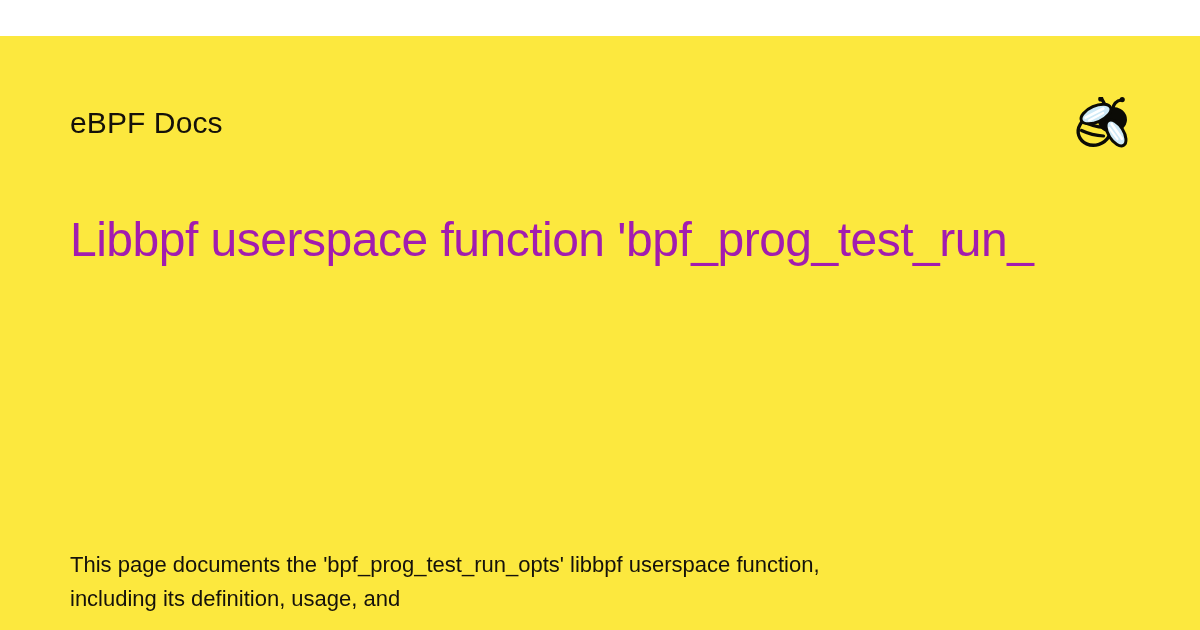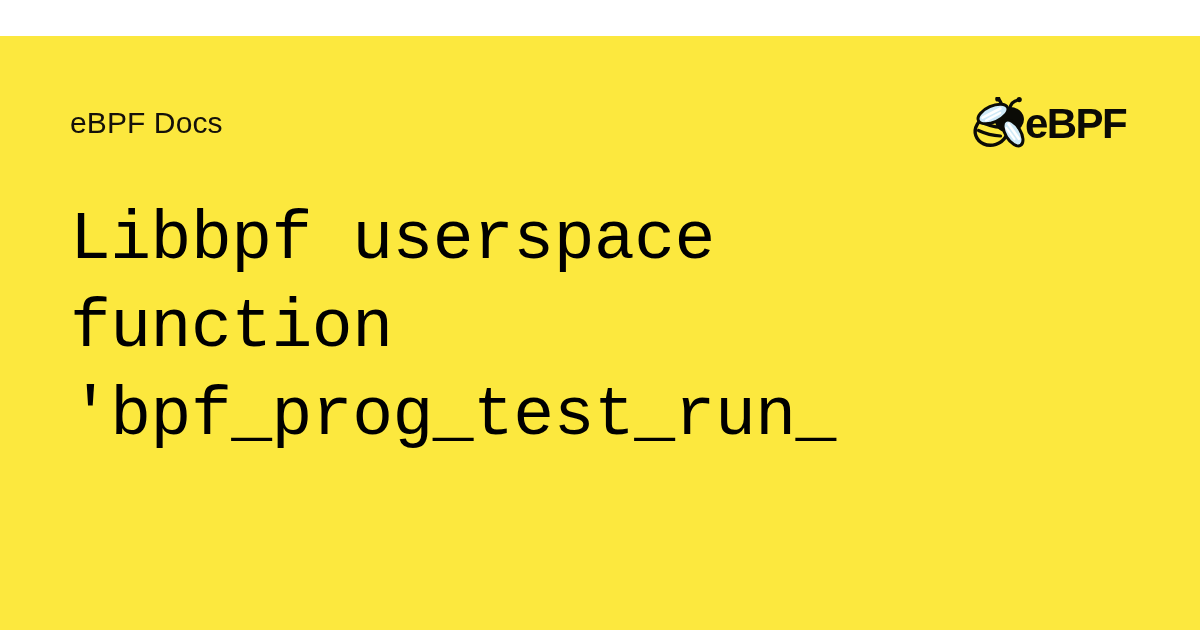--- a/index.html
+++ b/index.html
@@ -143,7 +143,6 @@
         </svg>
       </span>
 
-      <span class="brand-wordmark">eBPF</span>
     </div>
   </div>
 

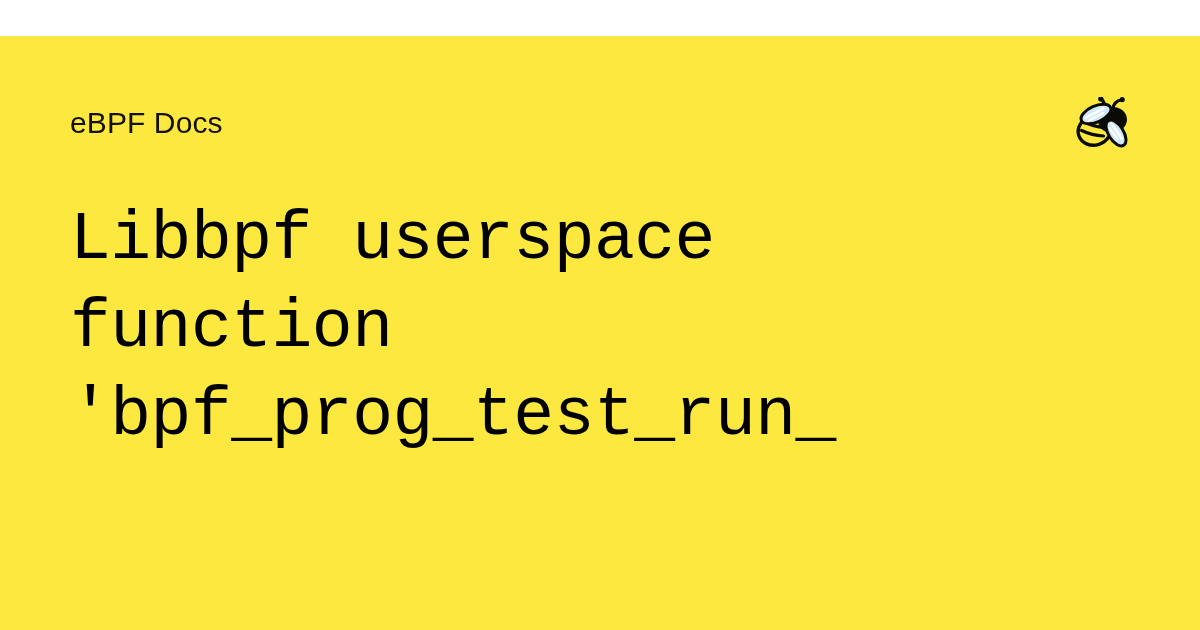--- a/index.html
+++ b/index.html
@@ -78,14 +78,13 @@
     width: 1000px;
     height: 272px;
     overflow: hidden;
-    font-size: 68px;
+    font-size: 48px;
     line-height: 88px;
     font-weight: 400;
-    color: #000000;
+    color: #a21caf;
     letter-spacing: -0.5px;
     white-space: pre-wrap;
     word-break: break-word;
-    font-family: Liberation Mono, monospace;
   }
 
   

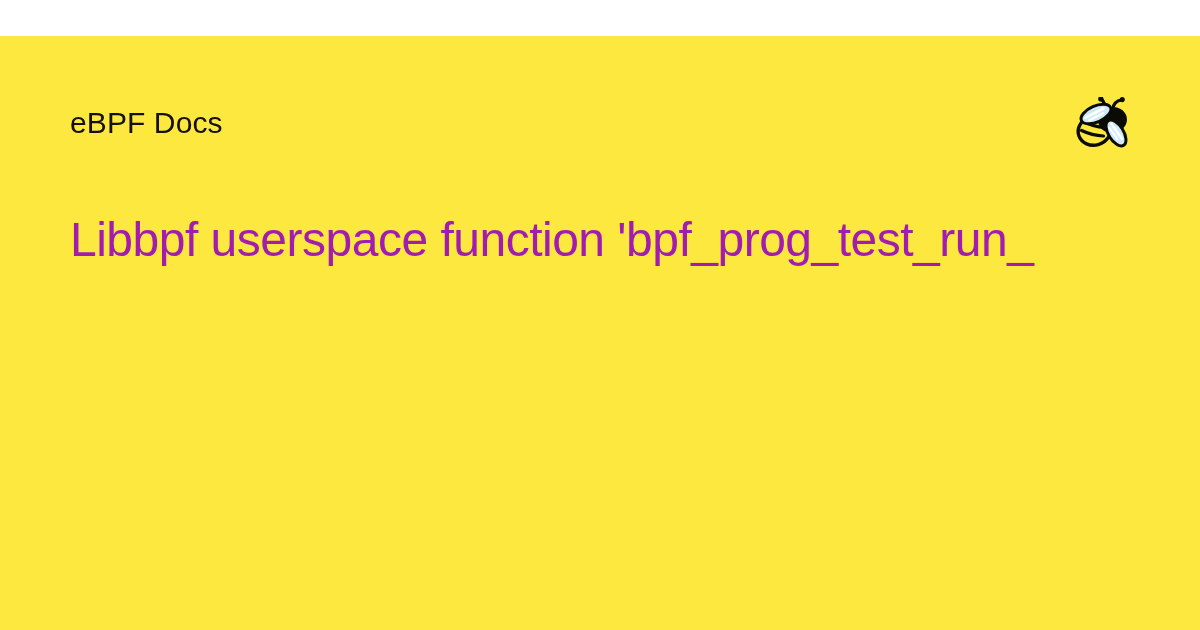--- a/index.html
+++ b/index.html
@@ -147,6 +147,7 @@
 
   <div class="card-title">Libbpf userspace function 'bpf_prog_test_run_</div>
 
+  <div class="card-description">This page documents the 'bpf_prog_test_run_opts' libbpf userspace function, including its definition, usage, and</div>
 
 </div>
 

